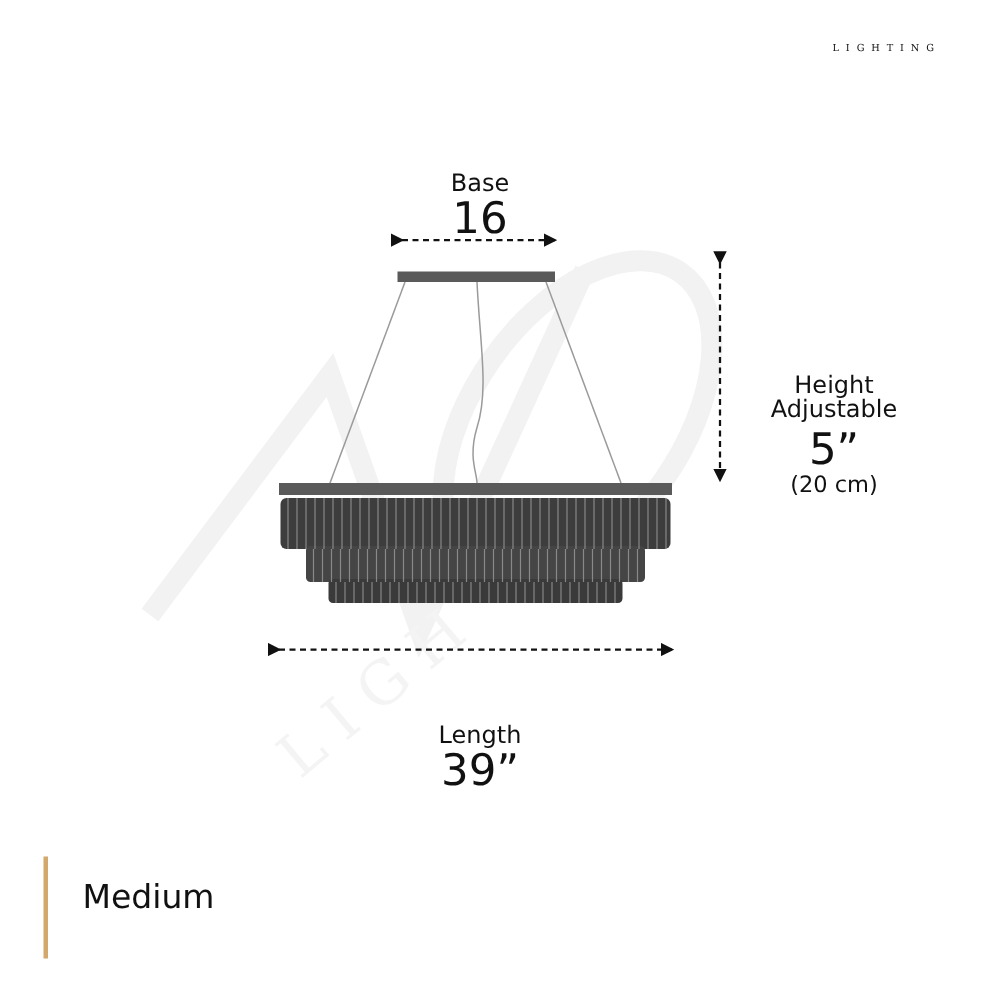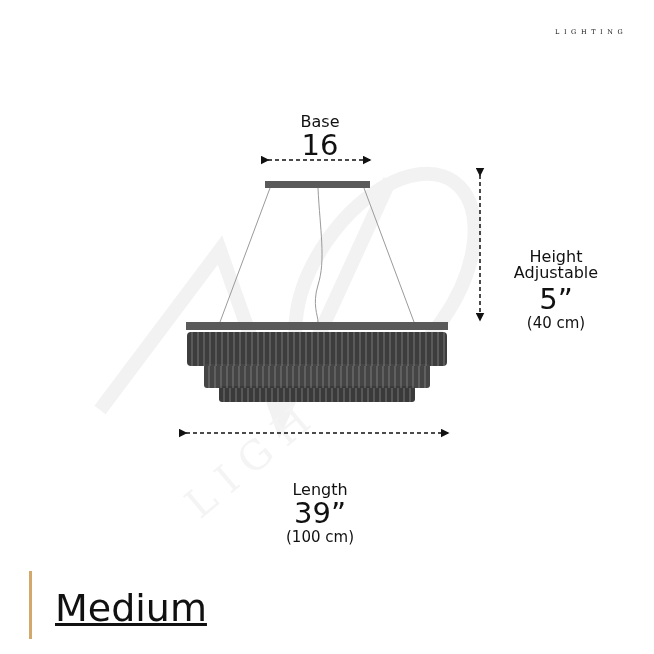--- a/index.html
+++ b/index.html
@@ -45,7 +45,7 @@
   <div class="label">Height</div>
   <div class="label">Adjustable</div>
   <div class="value" style="margin-top:4px">5”</div>
-  <div class="metric">(40 cm)</div>
+  <div class="metric">(20 cm)</div>
 </div>
 
 <div class="abs dim length-dim">

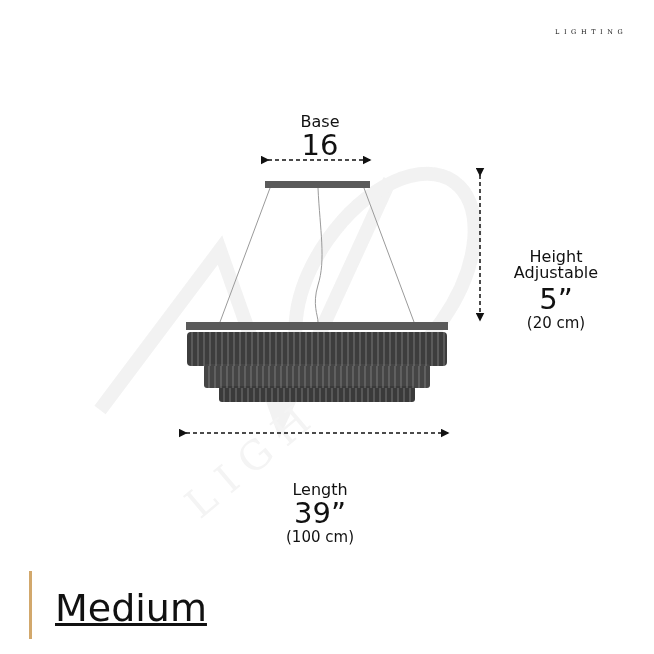--- a/index.html
+++ b/index.html
@@ -51,7 +51,6 @@
 <div class="abs dim length-dim">
   <div class="label">Length</div>
   <div class="value">39”</div>
-  <div class="metric">(100 cm)</div>
 </div>
 
 <svg class="abs" style="left:0;top:0" width="654" height="654">

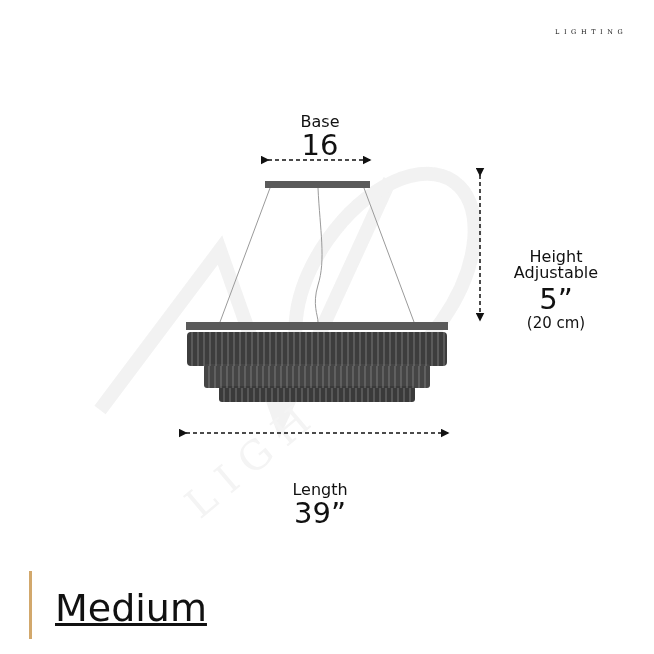--- a/index.html
+++ b/index.html
@@ -16,7 +16,7 @@
   .height-dim { left:498px; top:205px; width:116px; }
   .length-dim { left:260px; top:438px; width:120px; }
   .size-bar { left:29px; top:571px; width:3px; height:68px; background:#d2a86c; }
-  .size-label { left:55px; top:586px; font-size:38px; color:#111; font-weight:500;text-decoration:underline; }
+  .size-label { left:55px; top:586px; font-size:22px; color:#111; font-weight:500; }
   .watermark { left:0; top:0; width:654px; height:654px; pointer-events:none; }
 </style>
 </head>

